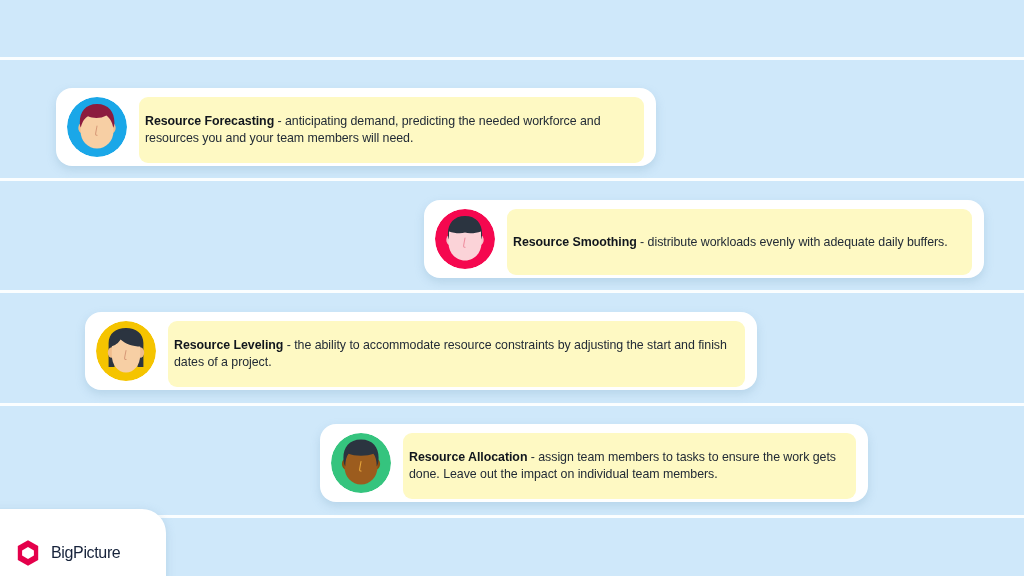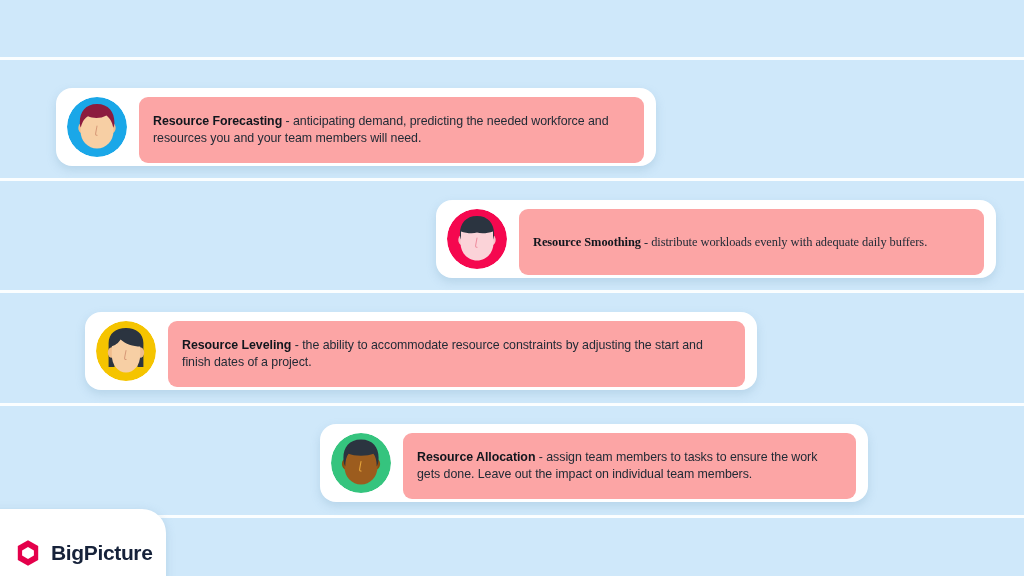--- a/index.html
+++ b/index.html
@@ -60,11 +60,11 @@
     align-self: stretch;
     margin-top: 9px;
     margin-bottom: 3px;
-    background: #fca5a5;
+    background: #fef9c3;
     border-radius: 9px;
     display: flex;
     align-items: center;
-    padding: 6px 14px;
+    padding: 6px 6px;
   }
 
   .bubble p {

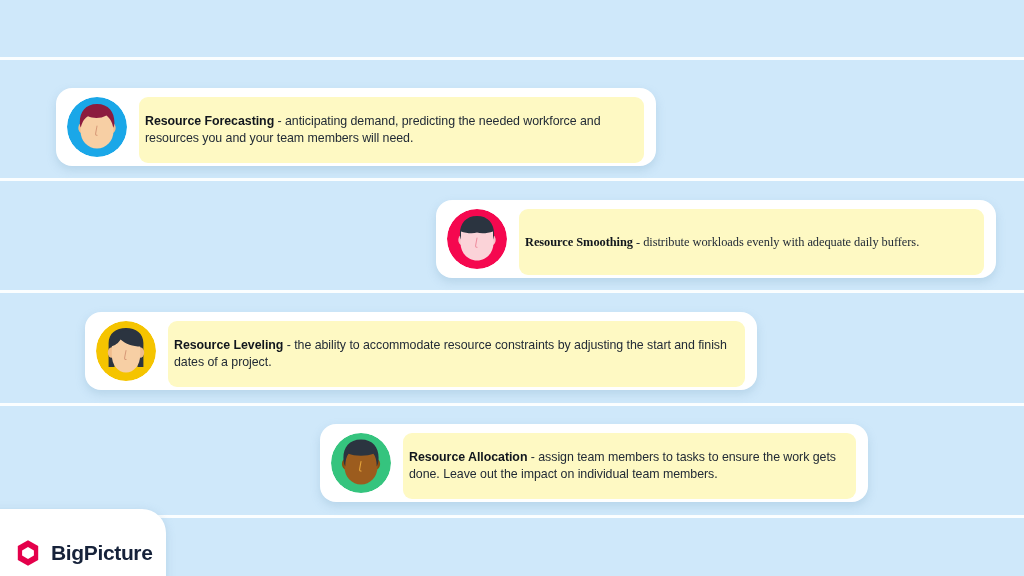--- a/index.html
+++ b/index.html
@@ -80,7 +80,7 @@
 
   
   #row-0 { left: 56px;  top: 88px;  width: 600px; }
-  #row-1 { left: 436px; top: 200px; width: 560px; font-family: Liberation Serif, serif; }
+  #row-1 { left: 424px; top: 200px; width: 560px; }
   #row-2 { left: 85px;  top: 312px; width: 672px; }
   #row-3 { left: 320px; top: 424px; width: 548px; justify-content: flex-end; }
 

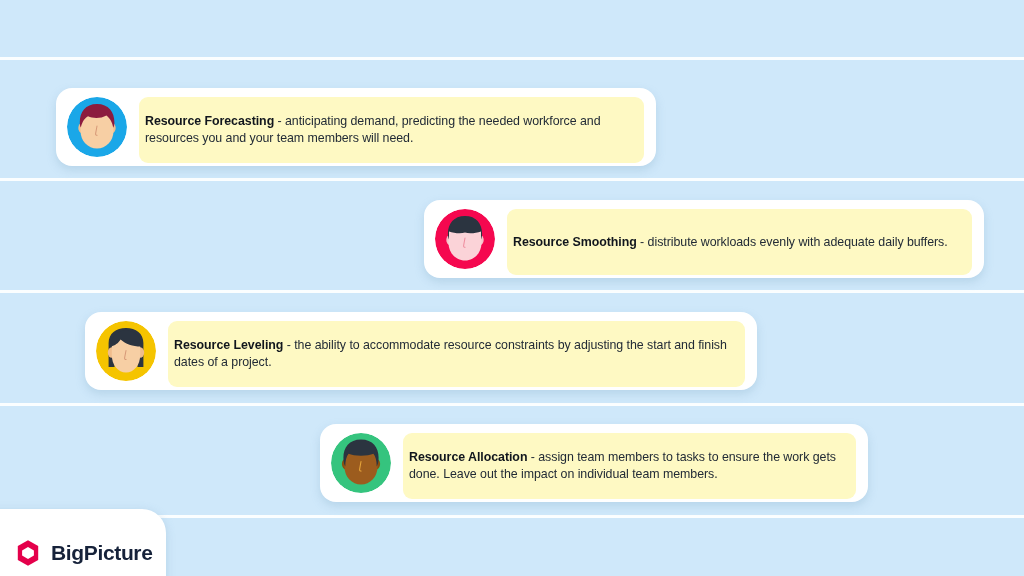--- a/index.html
+++ b/index.html
@@ -102,8 +102,8 @@
   .logo-mark svg { display: block; width: 28px; height: 28px; }
   .logo-text {
     margin-left: 9px;
-    font-size: 21px;
-    font-weight: bold;
+    font-size: 16px;
+    font-weight: normal;
     color: #16223a;
     letter-spacing: -0.35px;
   }

